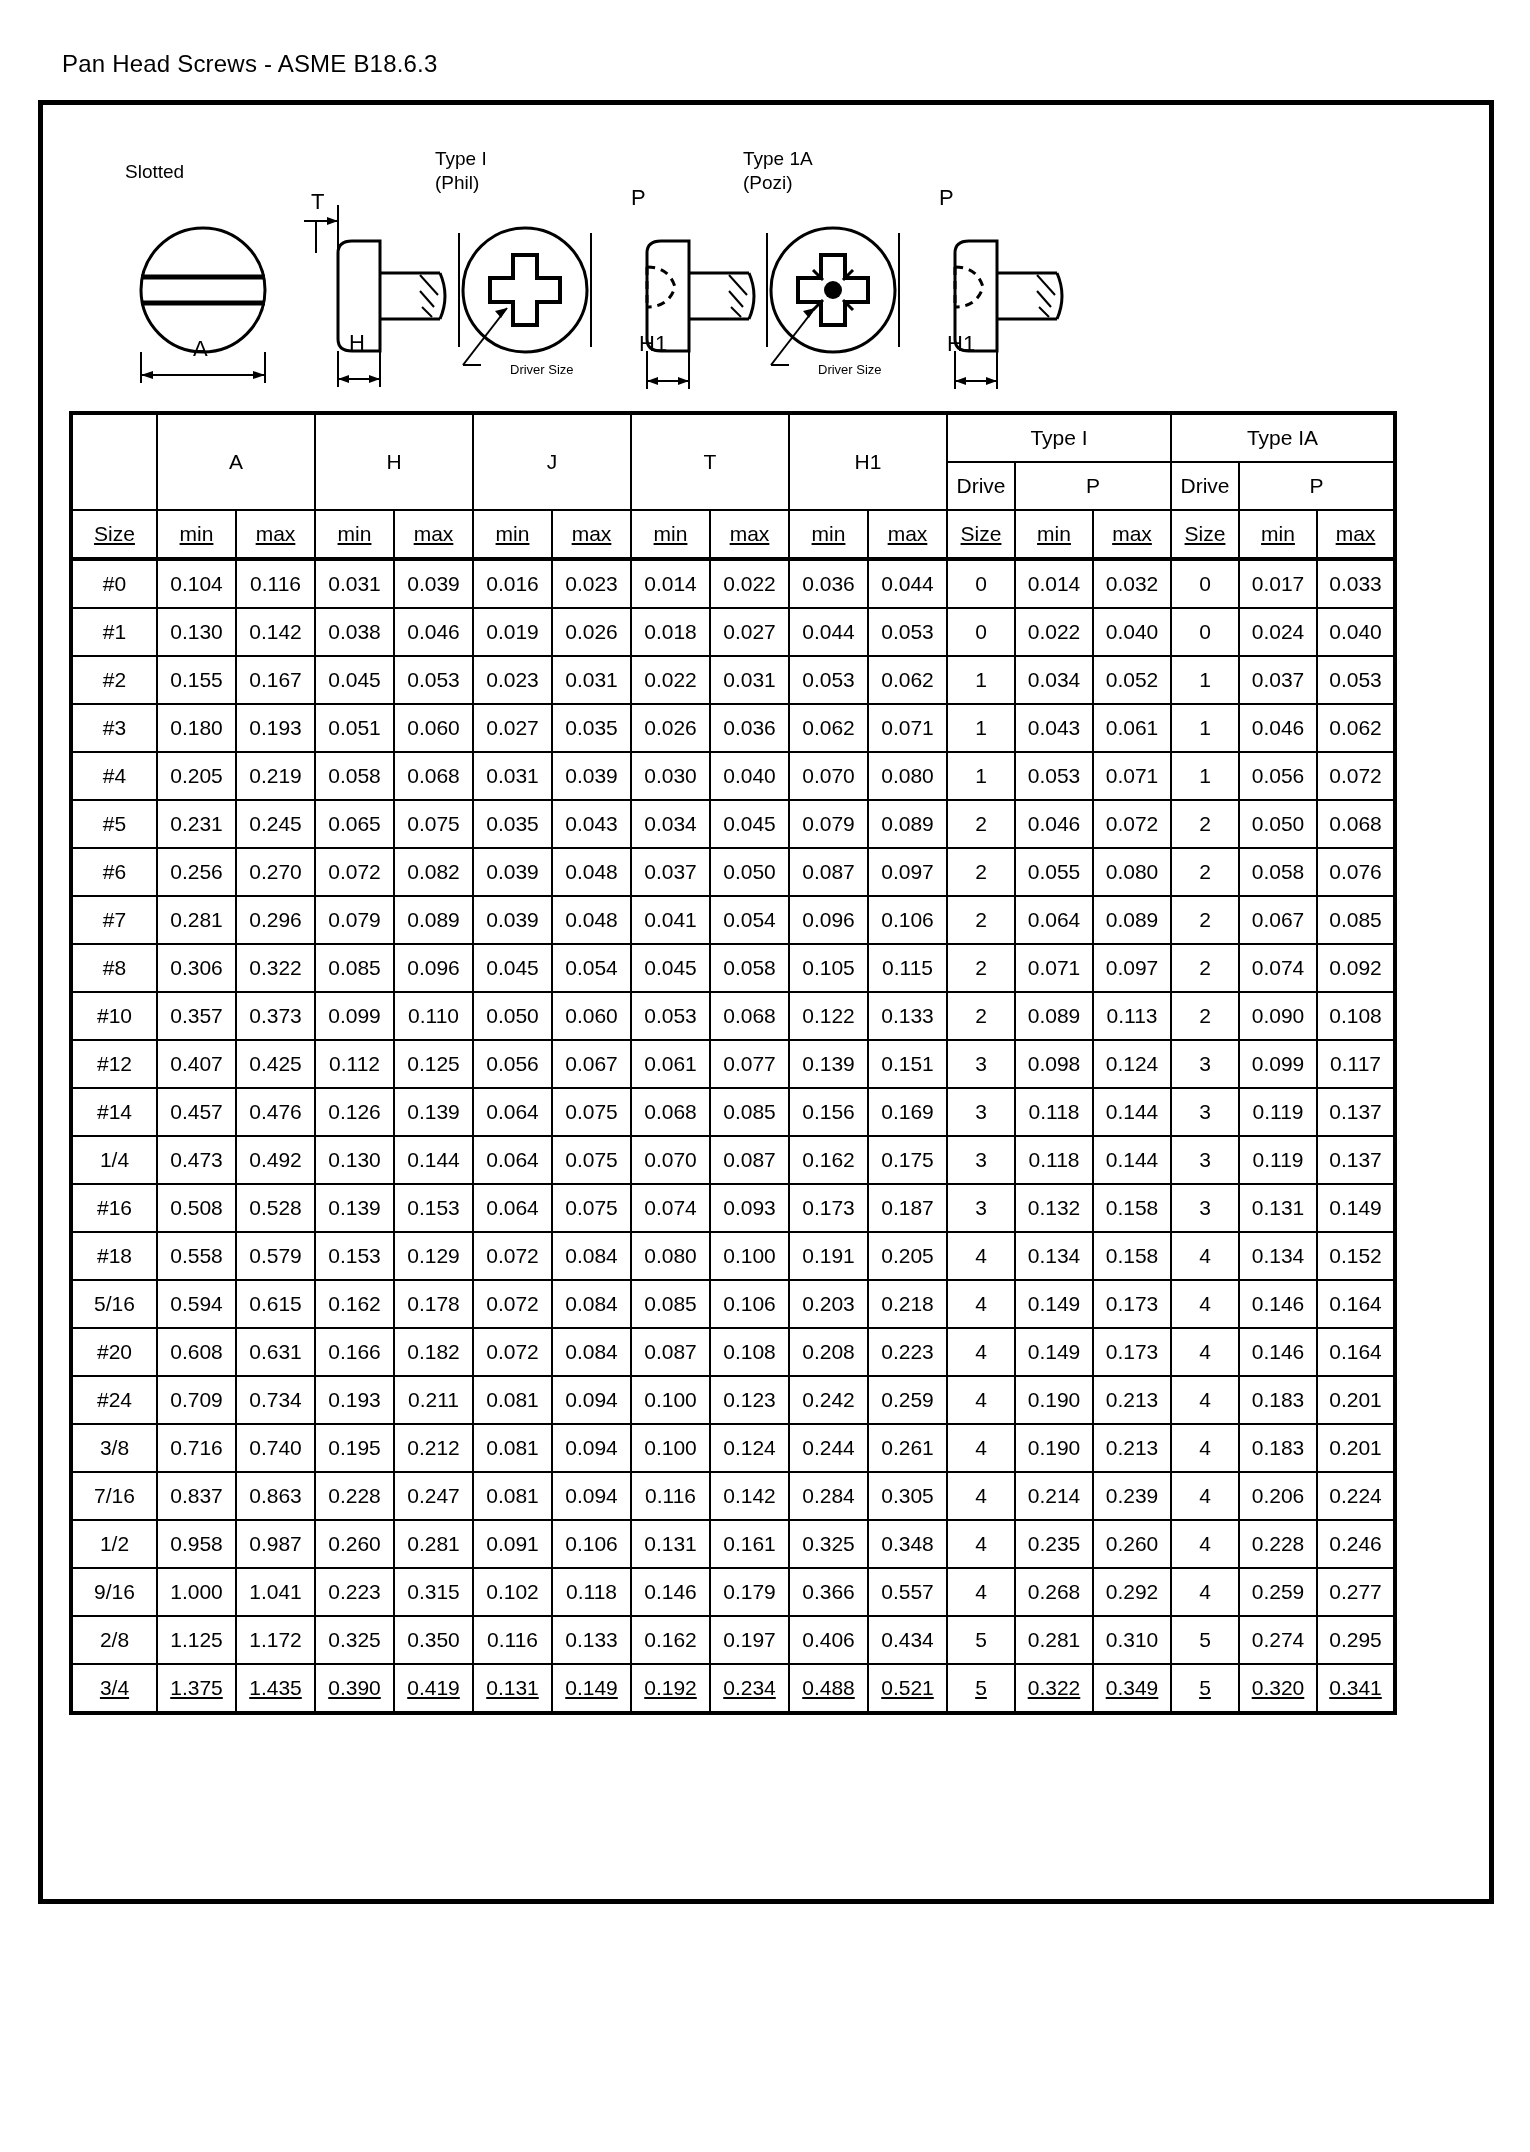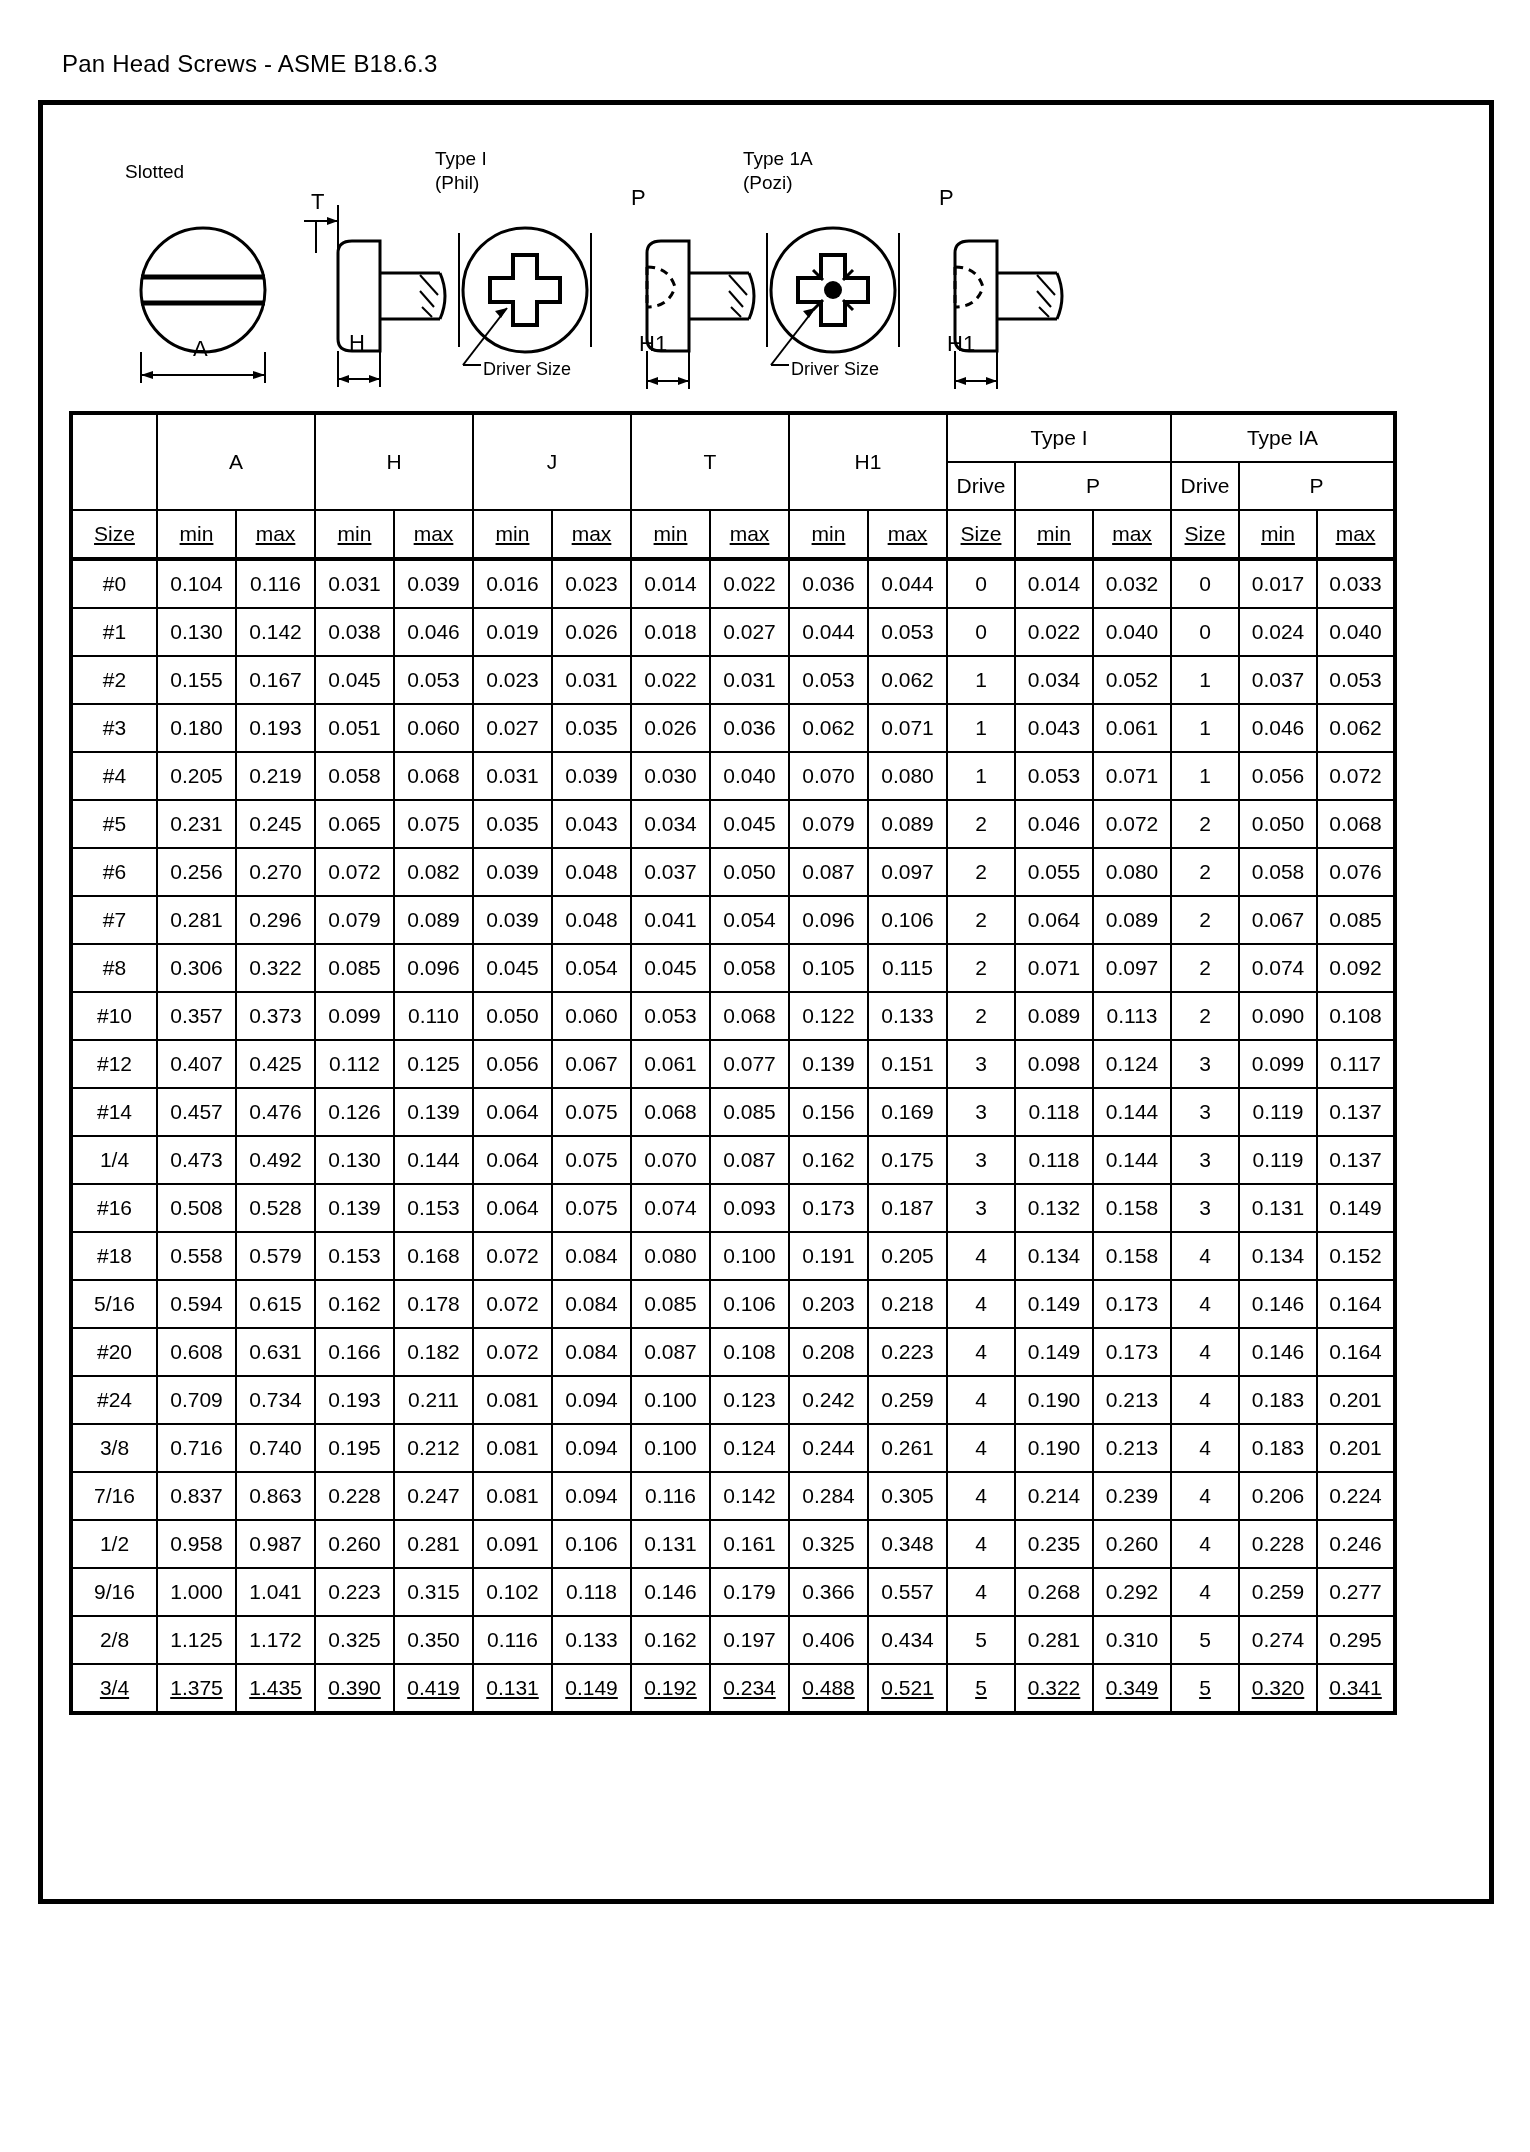--- a/index.html
+++ b/index.html
@@ -62,9 +62,10 @@
   }
   .small-label {
     position: absolute;
-    font-size: 18px;
+    font-size: 13px;
     line-height: 13px;
     white-space: nowrap;
+    margin-left: 27px;
   }
 
   

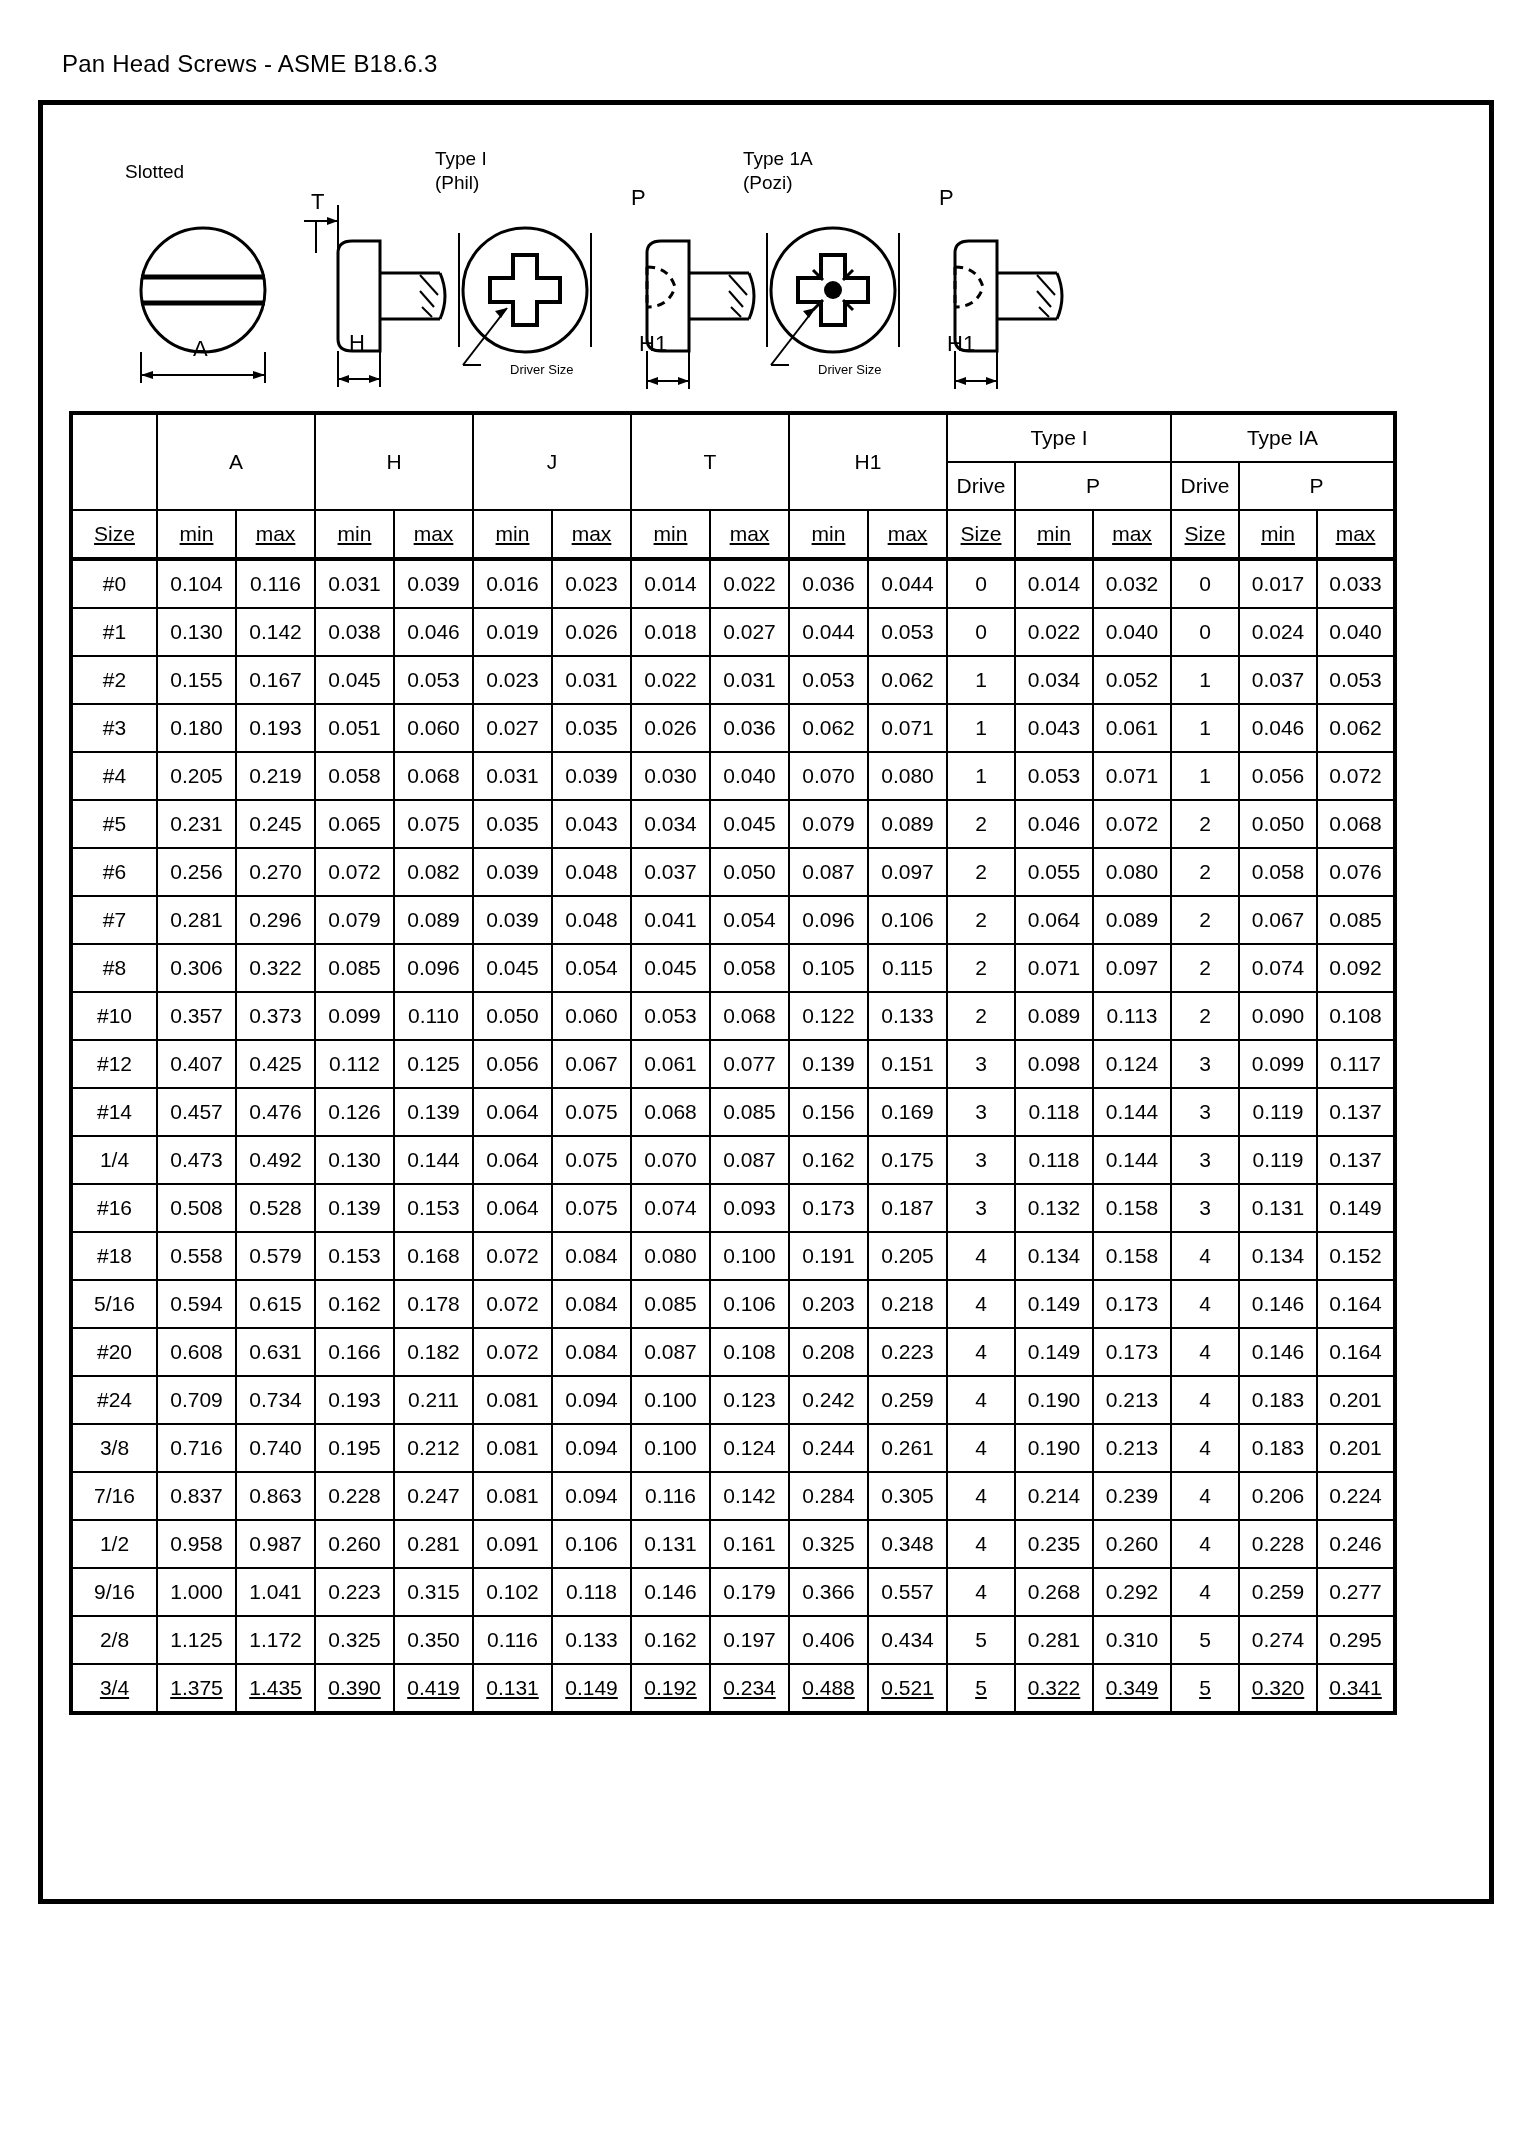--- a/index.html
+++ b/index.html
@@ -563,7 +563,7 @@
           <td class="">0.558</td>
           <td class="">0.579</td>
           <td class="">0.153</td>
-          <td class="">0.168</td>
+          <td class="">0.129</td>
           <td class="">0.072</td>
           <td class="">0.084</td>
           <td class="">0.080</td>

